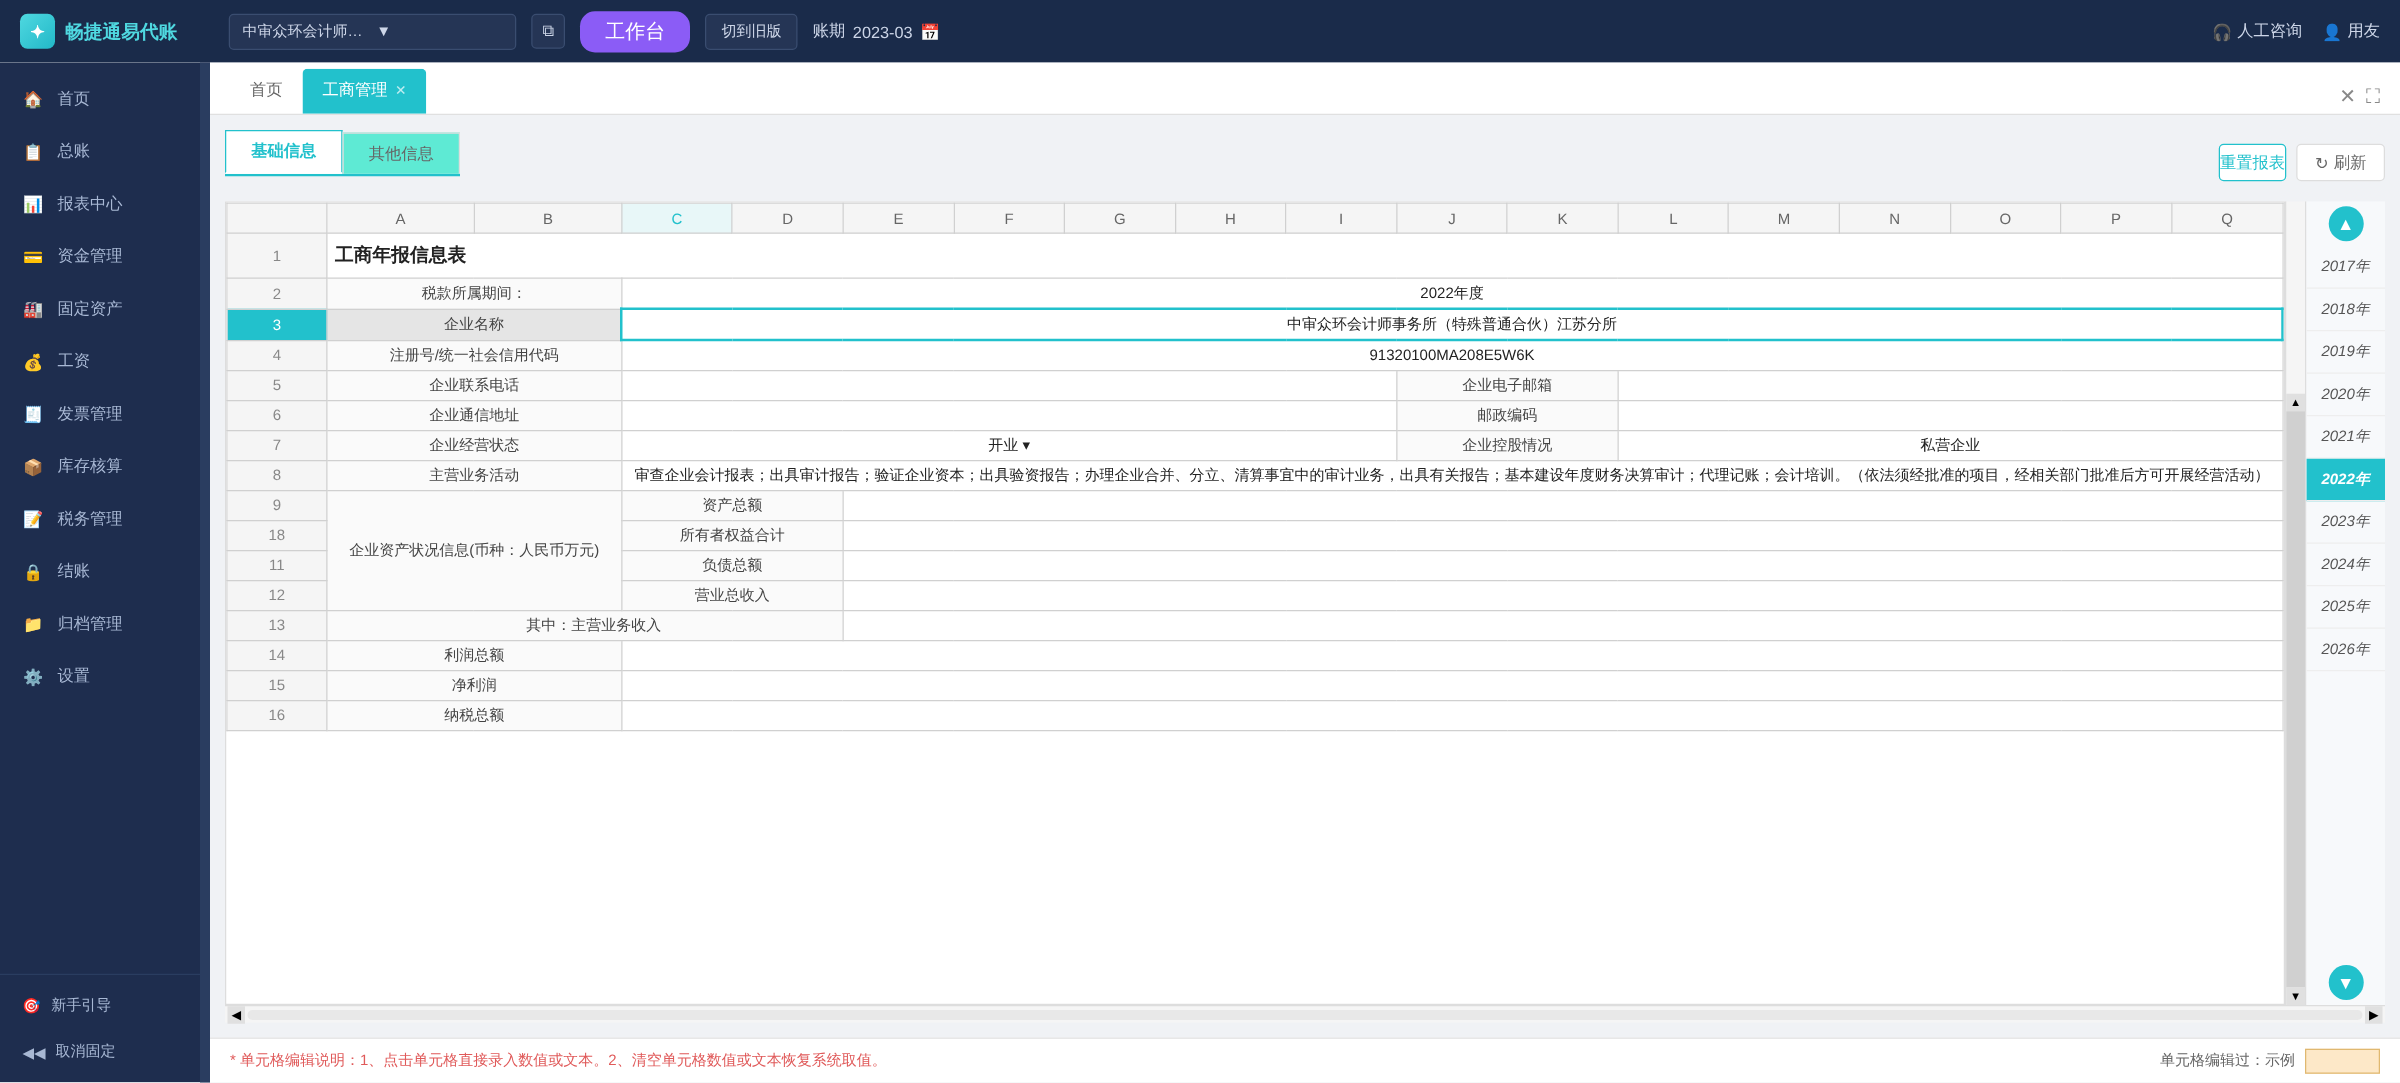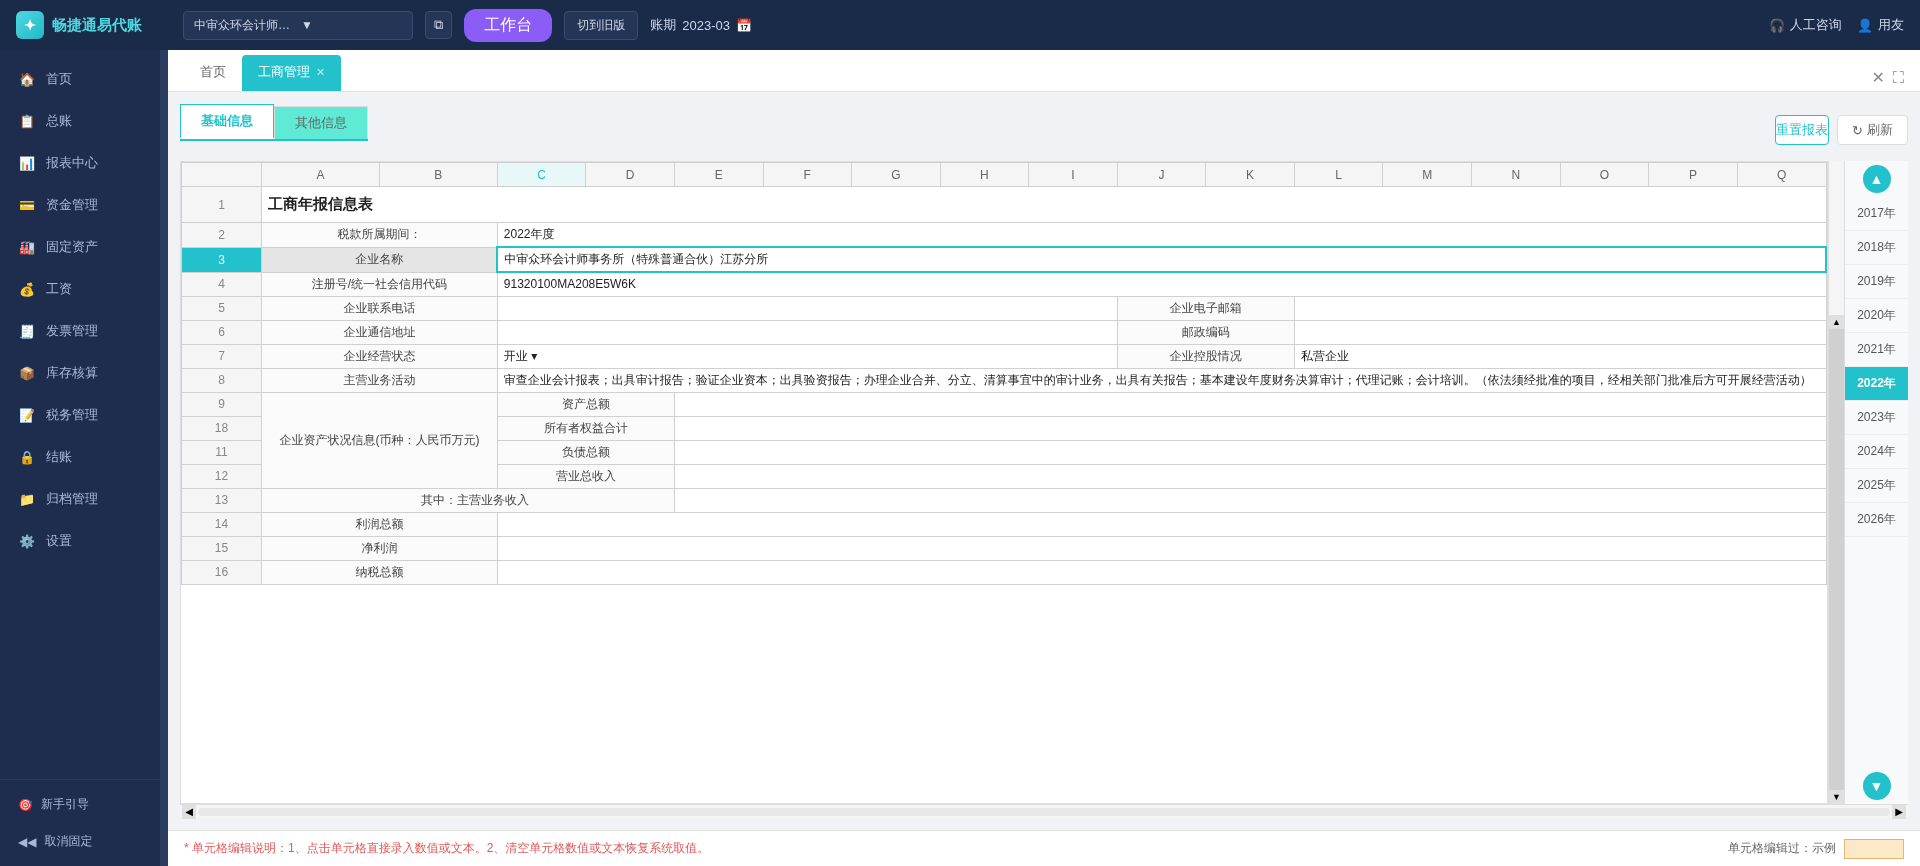--- a/index.html
+++ b/index.html
@@ -58,7 +58,7 @@
 
     
     .year-panel { width: 64px; background: #f7f9fb; border-left: 1px solid #ddd; display: flex; flex-direction: column; flex-shrink: 0; overflow: hidden; }
-    .year-items { flex: 1; overflow-y: auto; display: flex; flex-direction: column; }
+    .year-items { flex: 1; overflow-y: auto; display: flex; flex-direction: column; font-style: italic; }
     .year-item { padding: 8px 4px; text-align: center; font-size: 12px; color: #555; cursor: pointer; border-bottom: 1px solid #eee; }
     .year-item.active { background: #22c1cc; color: #fff; font-weight: bold; }
     .year-panel-nav { display: flex; flex-direction: column; align-items: center; padding: 4px; gap: 4px; }

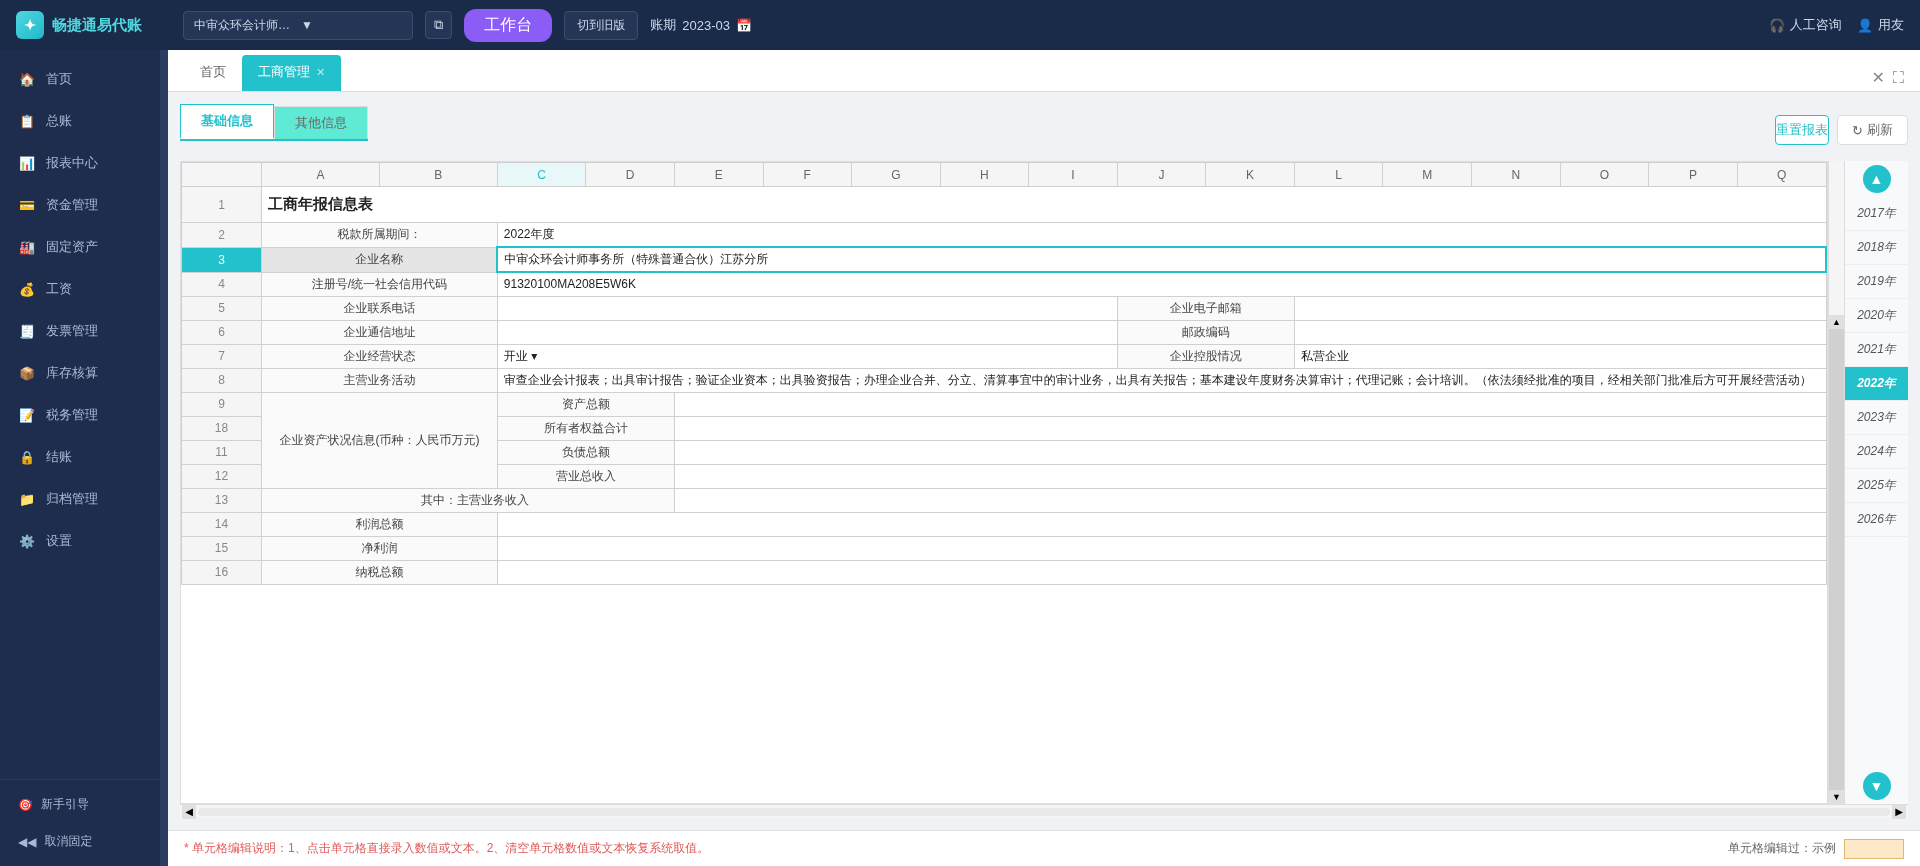--- a/index.html
+++ b/index.html
@@ -74,7 +74,7 @@
     table.sheet .selected-row .row-num { background: #22c1cc; color: #fff; }
     table.sheet .title-cell { text-align: left; font-size: 15px; font-weight: bold; color: #222; background: #fff; }
     table.sheet .label-cell { text-align: center; color: #444; background: #fafafa; }
-    table.sheet .value-cell { color: #222; }
+    table.sheet .value-cell { color: #222; text-align: center; }
     table.sheet .green-border { border: 2px solid #22c1cc !important; }
     .corner-cell { background: #f0f0f0; }
 

